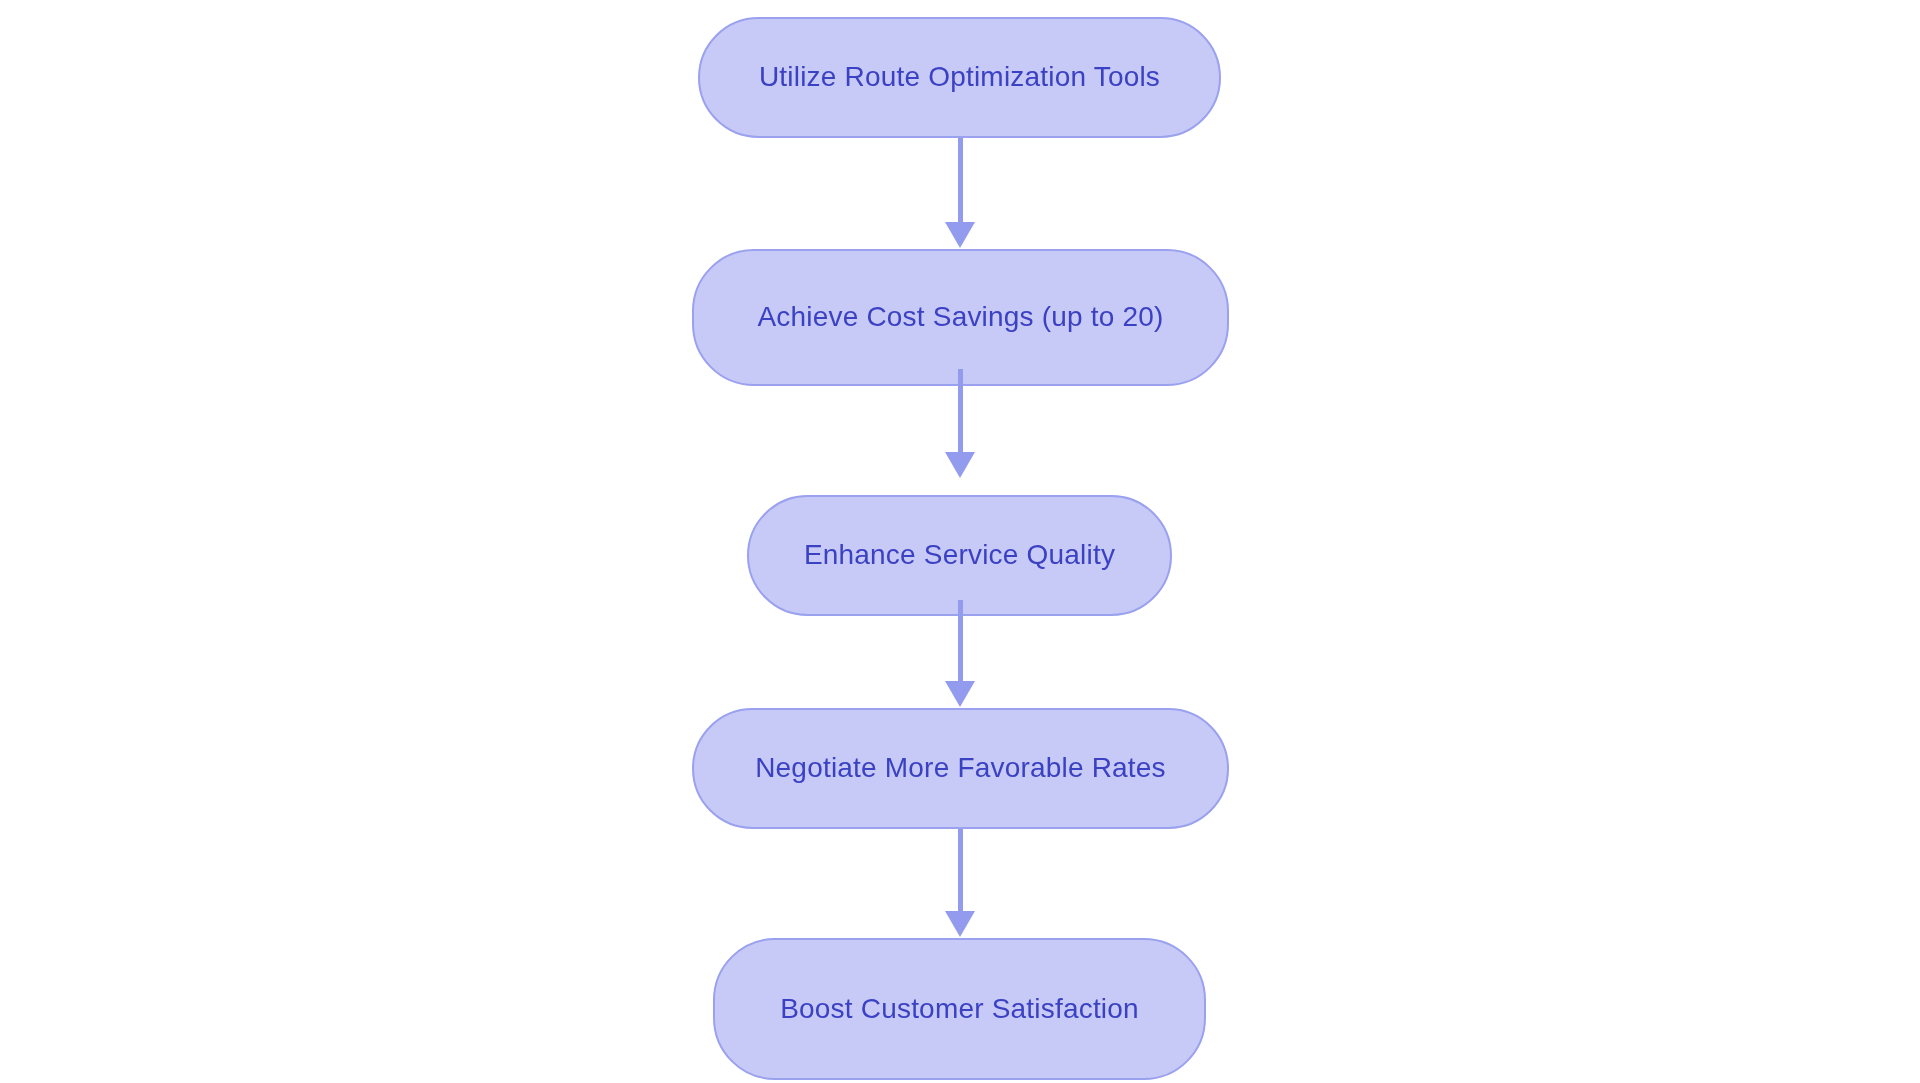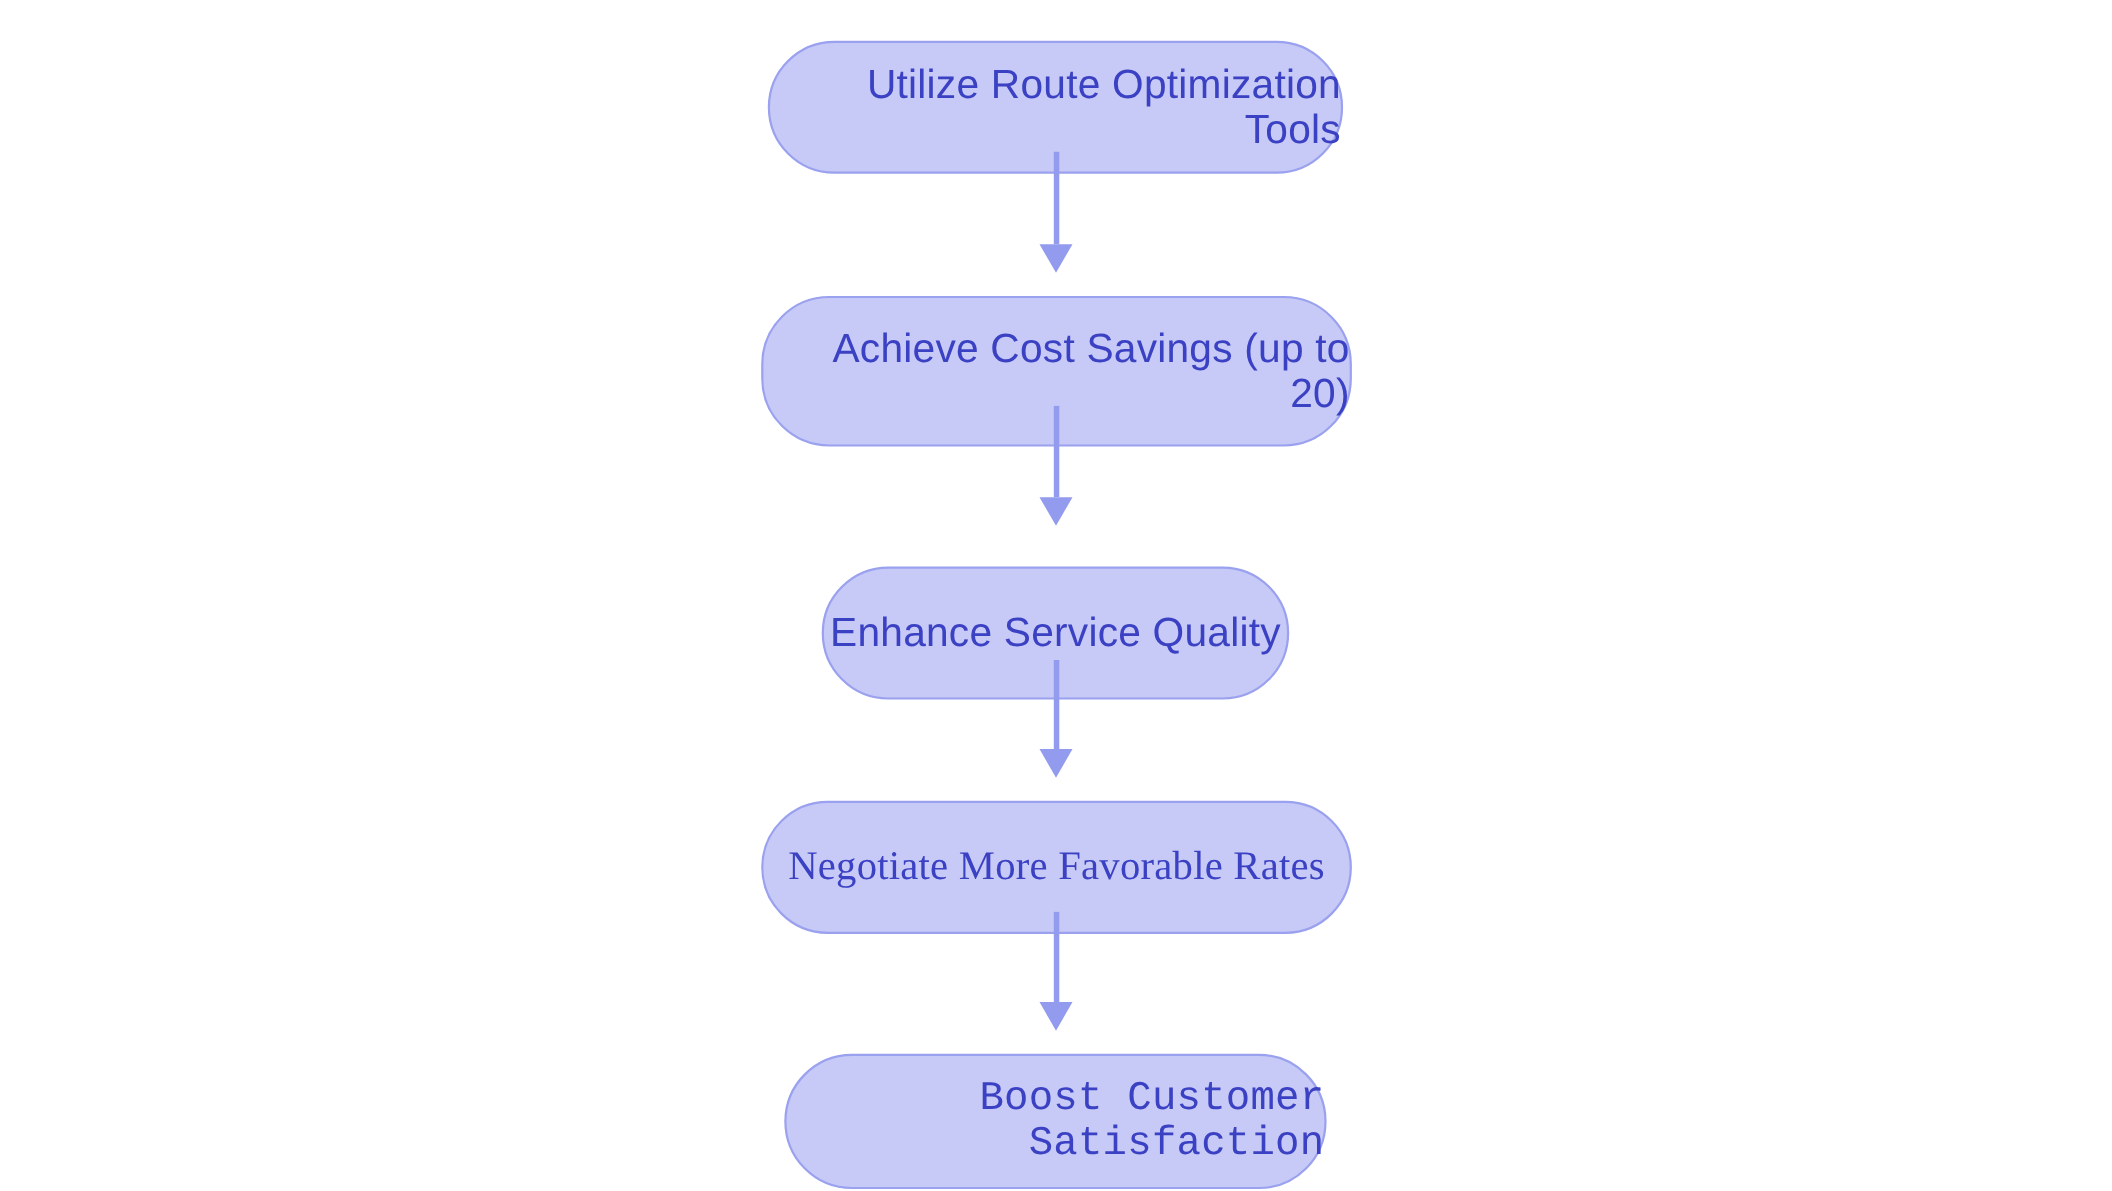--- a/index.html
+++ b/index.html
@@ -26,11 +26,10 @@
     border:2px solid var(--node-border);
     border-radius:62px;
     color:var(--text-color);
-    font-size:37px;
+    font-size:28px;
     letter-spacing:0.2px;
-    text-align:right;
+    text-align:center;
     line-height:1.1;
-    margin-top:20px;
   }
   .node-1{left:698px;top:17px;width:523px;height:121px;}
   .node-2{left:692px;top:249px;width:537px;height:137px;}

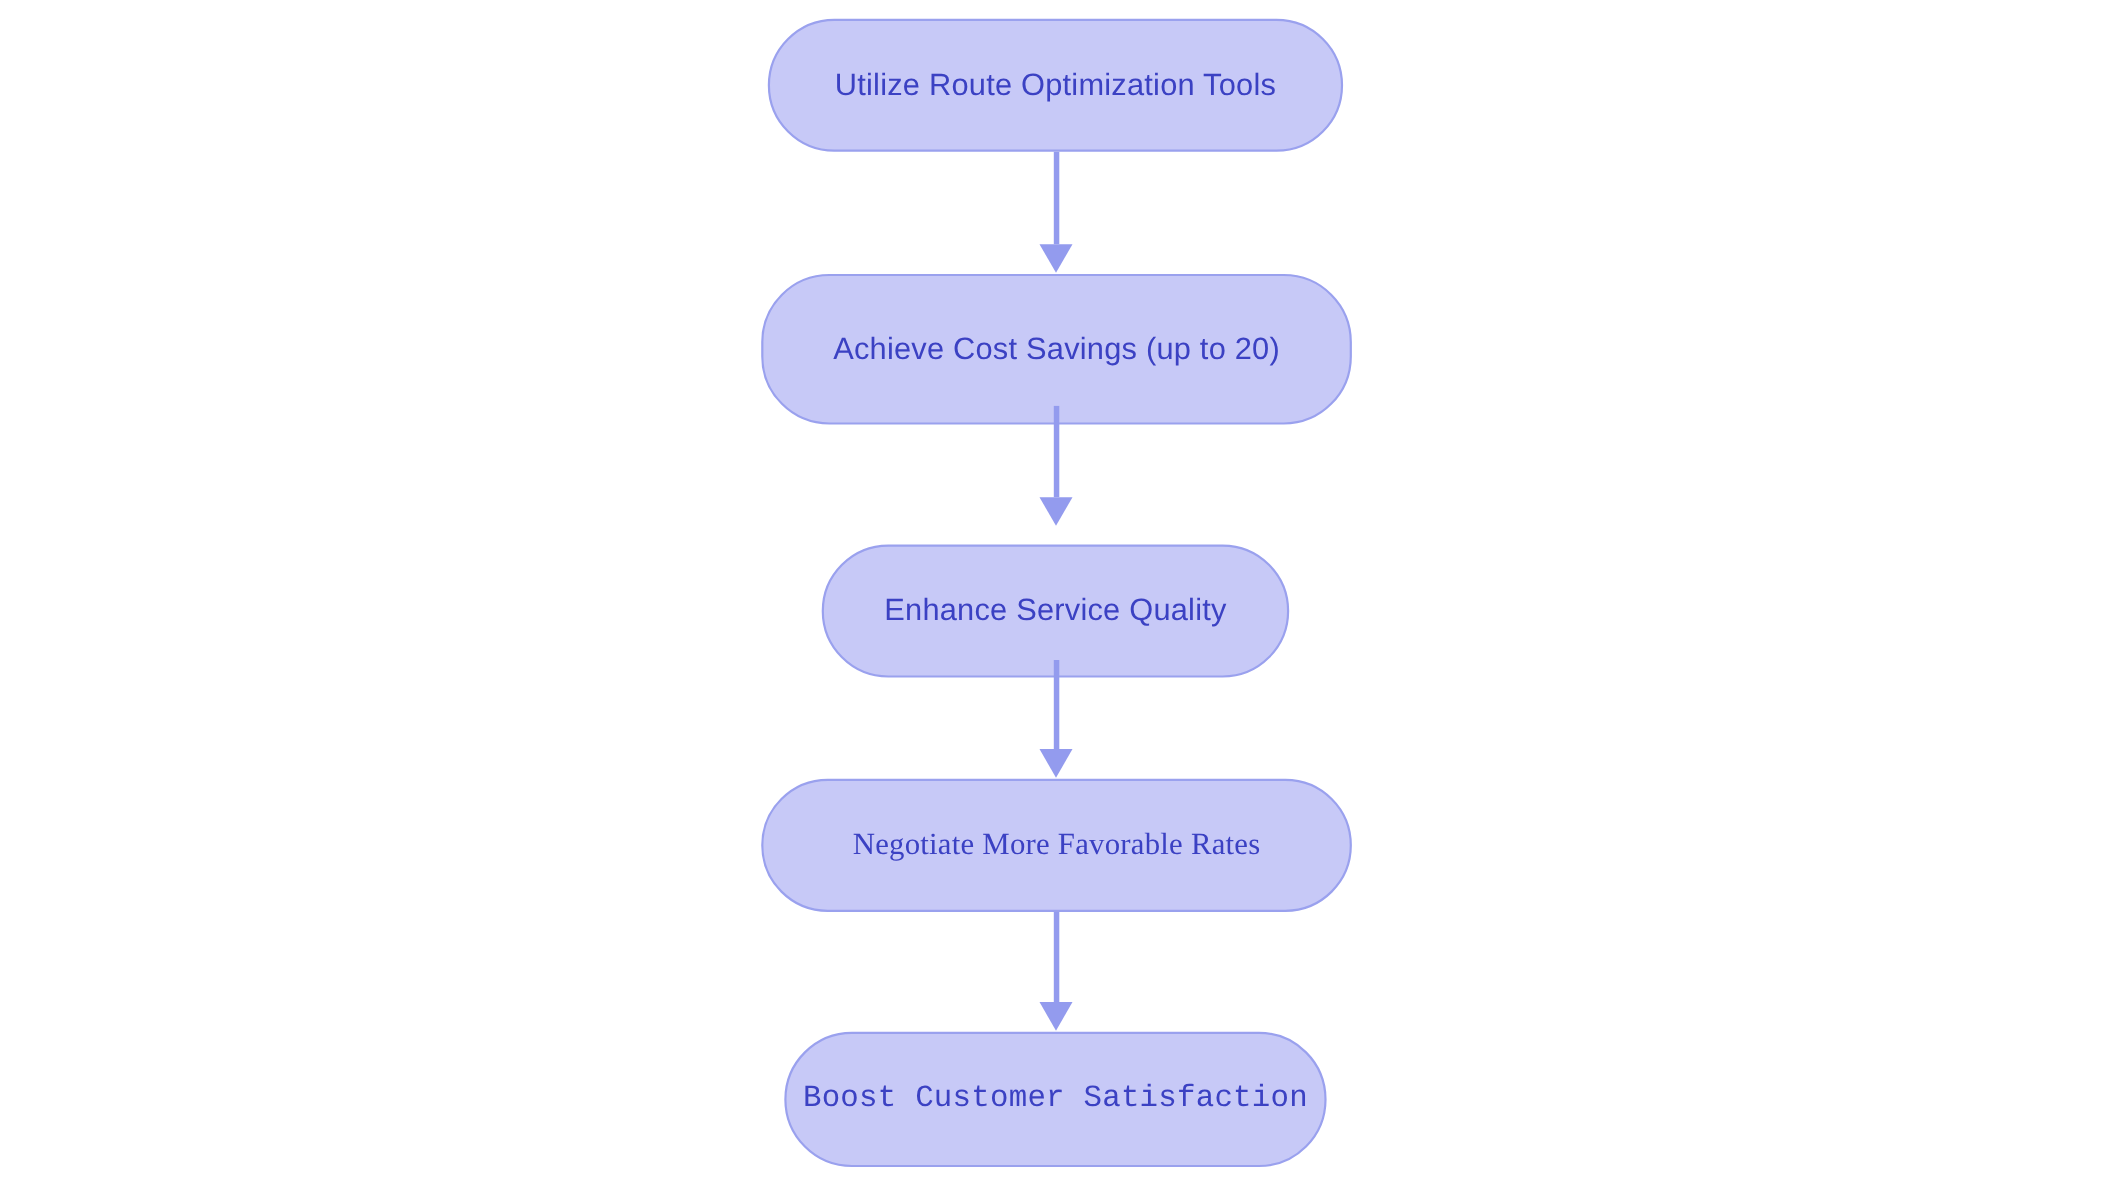--- a/index.html
+++ b/index.html
@@ -34,7 +34,7 @@
   .node-1{left:698px;top:17px;width:523px;height:121px;}
   .node-2{left:692px;top:249px;width:537px;height:137px;}
   .node-3{left:747px;top:495px;width:425px;height:121px;}
-  .node-4{left:692px;top:708px;width:537px;height:121px;font-family:Liberation Serif, serif;}
+  .node-4{left:692px;top:708px;width:537px;height:121px;}
   .node-5{left:713px;top:938px;width:493px;height:123px;font-family:Liberation Mono, monospace;}
 
   .arrow{

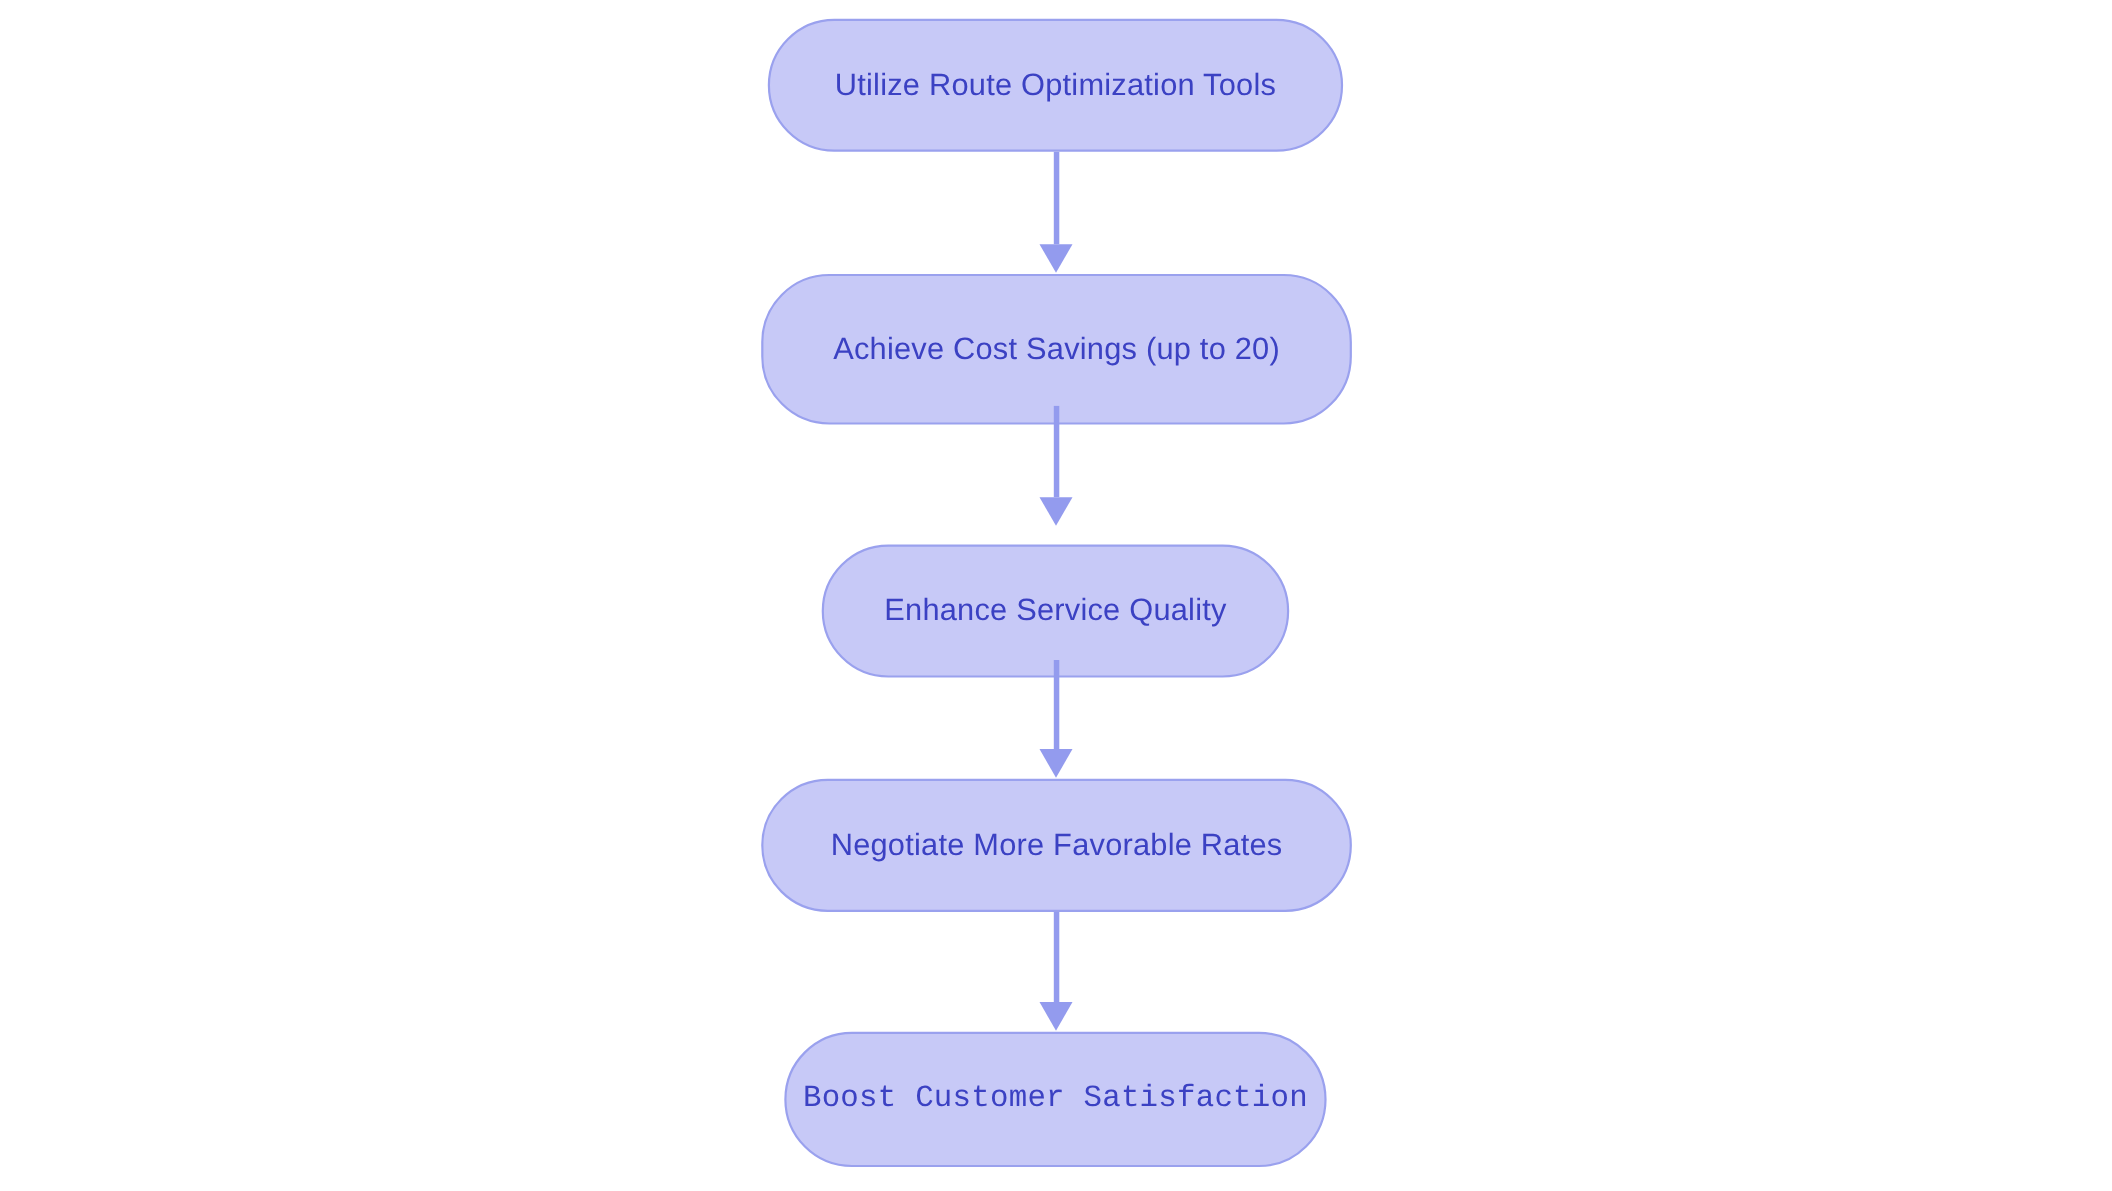--- a/index.html
+++ b/index.html
@@ -35,7 +35,7 @@
   .node-2{left:692px;top:249px;width:537px;height:137px;}
   .node-3{left:747px;top:495px;width:425px;height:121px;}
   .node-4{left:692px;top:708px;width:537px;height:121px;}
-  .node-5{left:713px;top:938px;width:493px;height:123px;font-family:Liberation Mono, monospace;}
+  .node-5{left:713px;top:938px;width:493px;height:142px;}
 
   .arrow{
     position:absolute;

